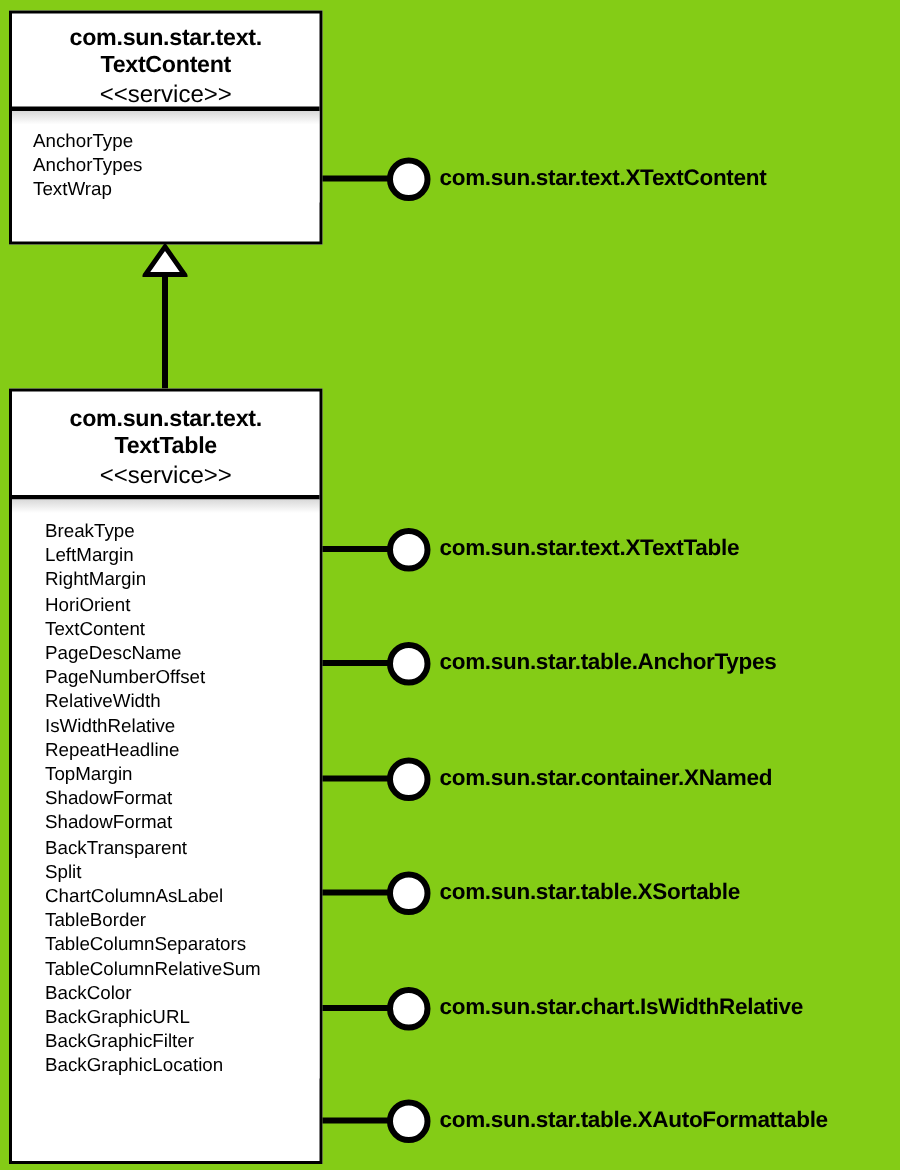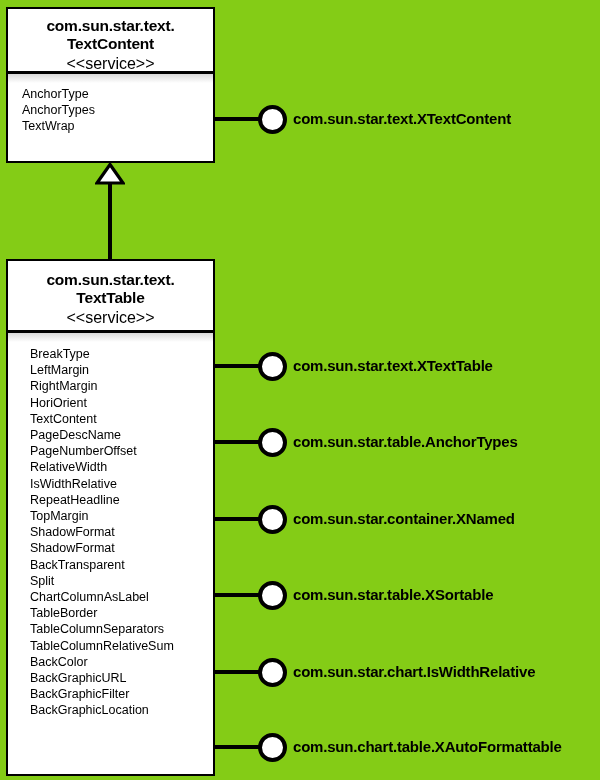--- a/index.html
+++ b/index.html
@@ -200,7 +200,7 @@
   <div class="connector" style="top:747px">
     <div class="lollipop-stem"></div>
     <div class="lollipop-circle"></div>
-    <div class="interface-label">com.sun.chart.table.XAutoFormattable</div>
+    <div class="interface-label">com.sun.star.table.XAutoFormattable</div>
   </div>
 
 </div>

